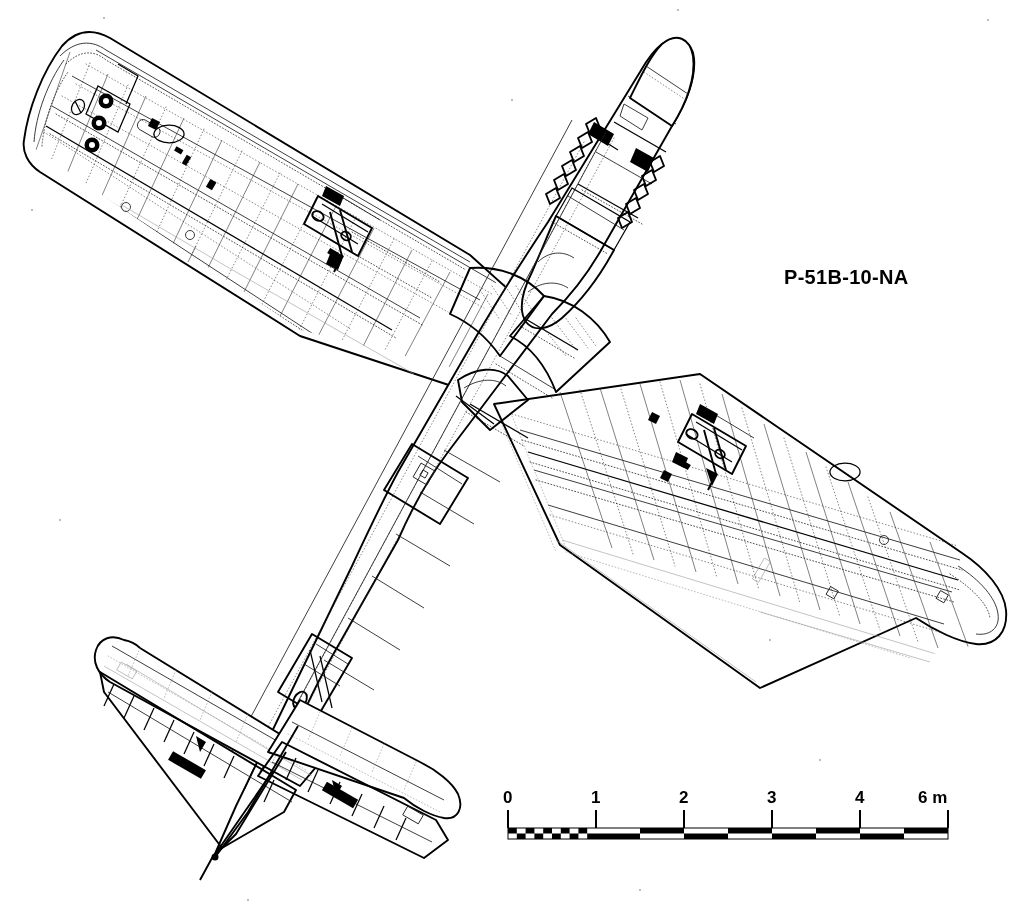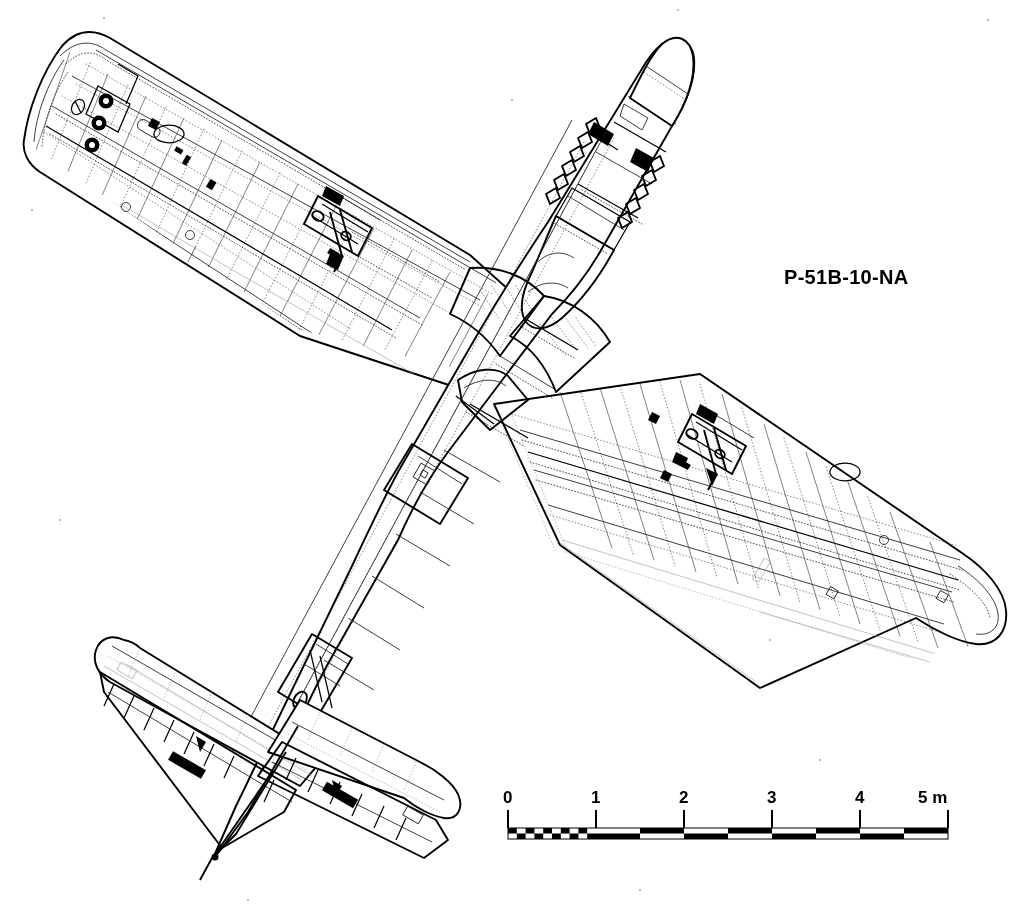--- a/index.html
+++ b/index.html
@@ -546,7 +546,7 @@
       <div class="scale-tick-label" style="left: 679px; top: 788px;">2</div>
       <div class="scale-tick-label" style="left: 767px; top: 788px;">3</div>
       <div class="scale-tick-label" style="left: 855px; top: 788px;">4</div>
-      <div class="scale-tick-label" style="left: 918px; top: 788px;">5 m</div>
+      <div class="scale-tick-label" style="left: 918px; top: 788px;">6 m</div>
     </div>
 </div>
 

